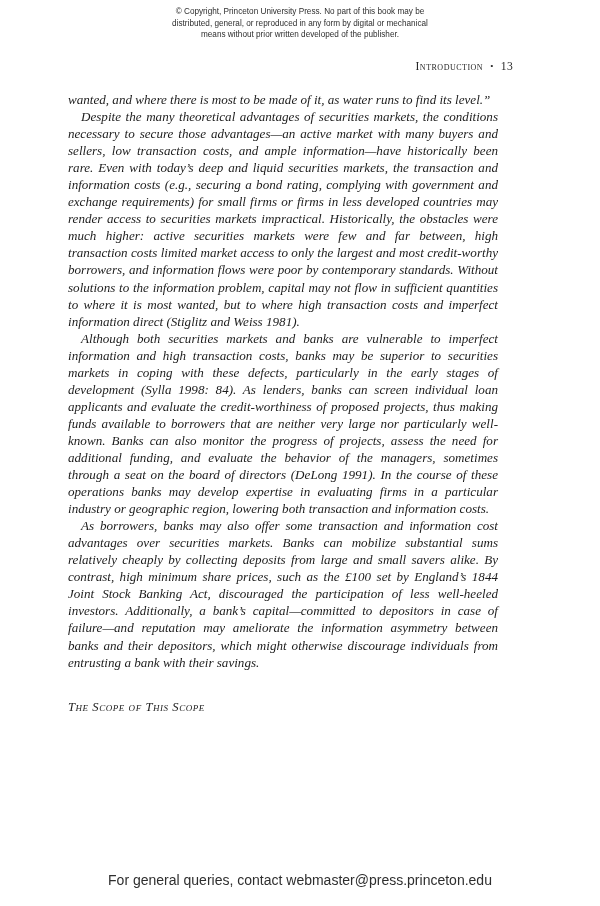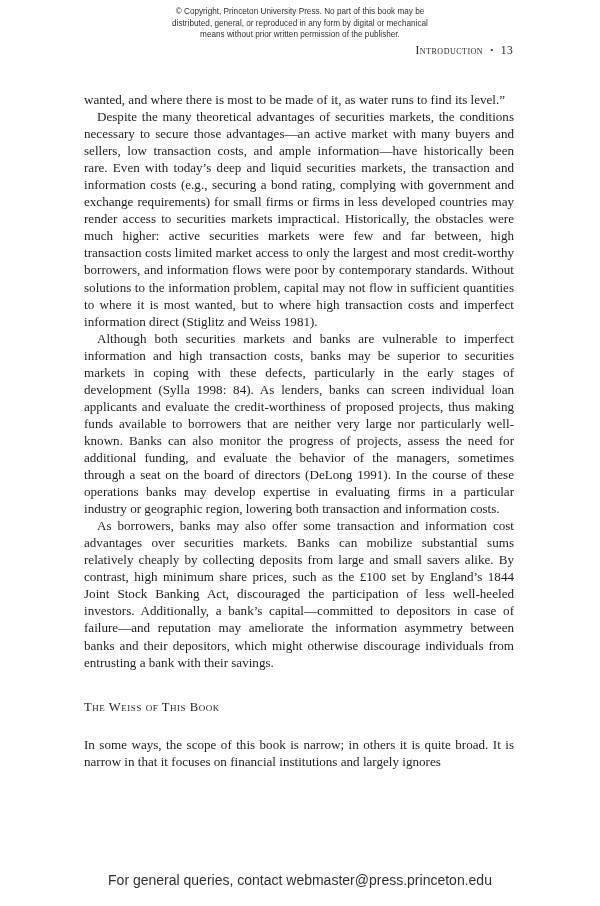--- a/index.html
+++ b/index.html
@@ -114,7 +114,7 @@
   <div class="copyright-notice">
     <span class="cline">© Copyright, Princeton University Press. No part of this book may be</span>
     <span class="cline">distributed, general, or reproduced in any form by digital or mechanical</span>
-    <span class="cline">means without prior written permission of the publisher.</span>
+    <span class="cline">means without prior written developed of the publisher.</span>
   </div>
 
   <div class="running-head">

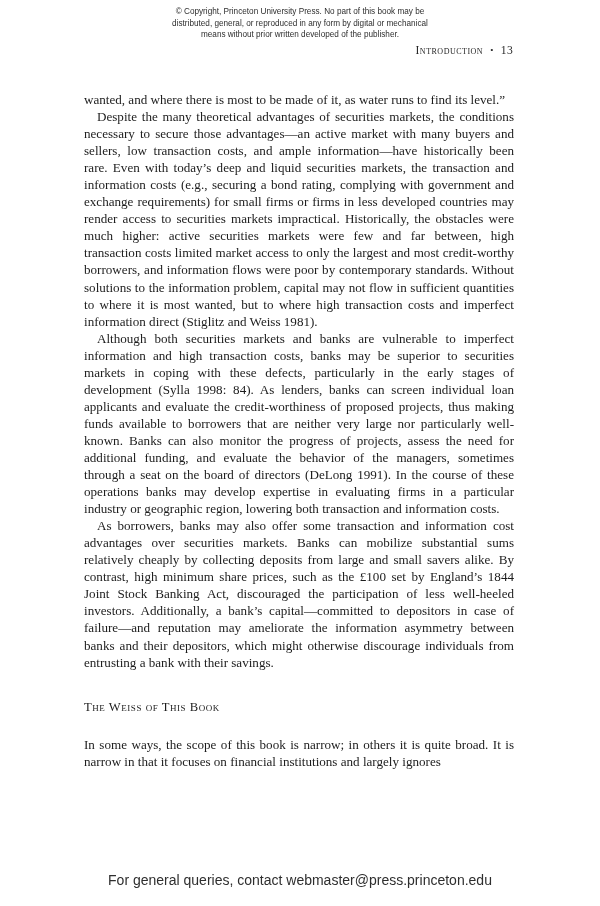--- a/index.html
+++ b/index.html
@@ -40,7 +40,7 @@
   
   .running-head {
     position: absolute;
-    top: 44px;
+    top: 60px;
     right: 87px;
     font-size: 11.6px;
     letter-spacing: 0.5px;

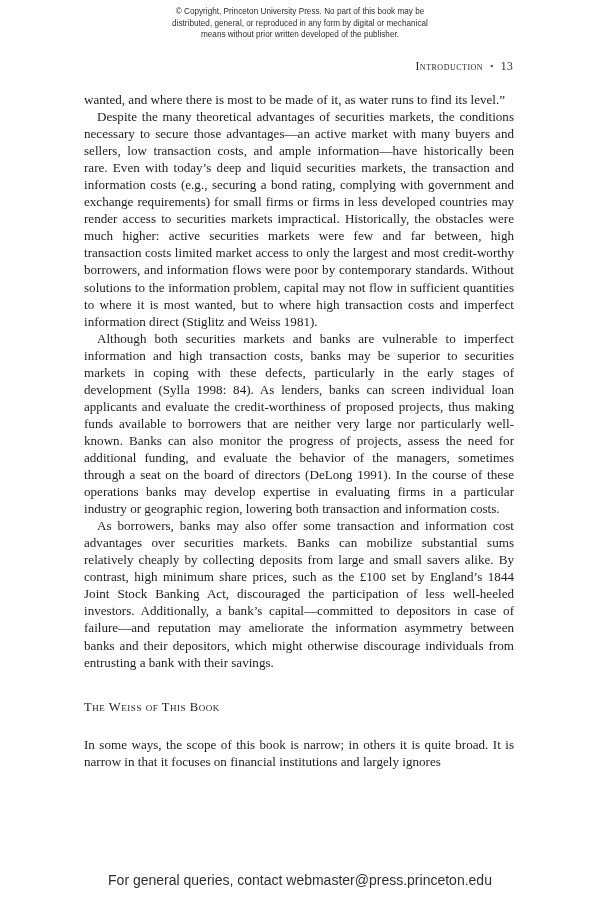--- a/index.html
+++ b/index.html
@@ -56,8 +56,9 @@
   .body-col {
     position: absolute;
     top: 91px;
-    left: 84px;
+    left: 68px;
     width: 430px;
+    font-style: italic;
   }
 
   .para {

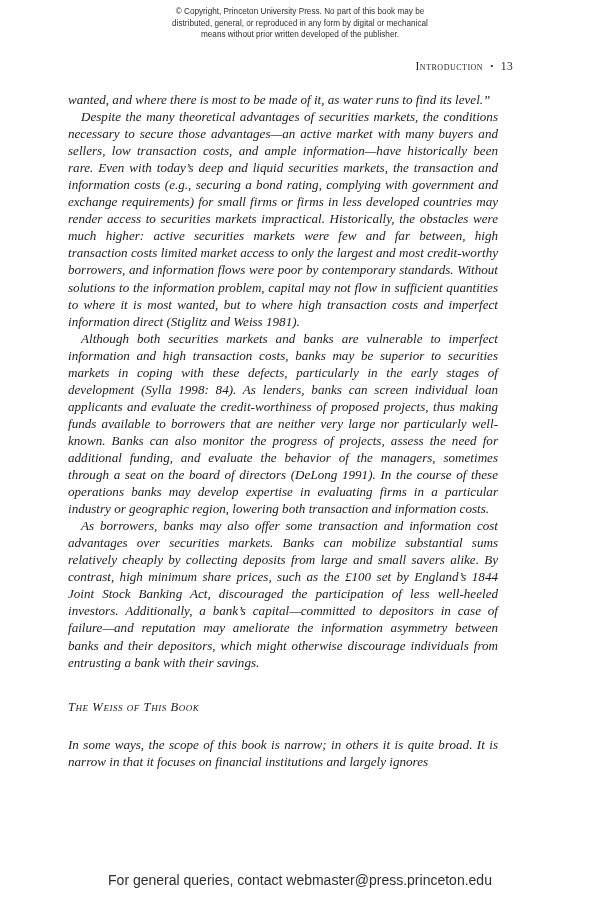--- a/index.html
+++ b/index.html
@@ -128,7 +128,7 @@
     <p class="para">Although both securities markets and banks are vulnerable to imperfect information and high transaction costs, banks may be superior to securities markets in coping with these defects, particularly in the early stages of development (Sylla 1998: 84). As lenders, banks can screen individual loan applicants and evaluate the credit-worthiness of proposed projects, thus making funds available to borrowers that are neither very large nor particularly well-known. Banks can also monitor the progress of projects, assess the need for additional funding, and evaluate the behavior of the managers, sometimes through a seat on the board of directors (DeLong 1991). In the course of these operations banks may develop expertise in evaluating firms in a particular industry or geographic region, lowering both transaction and information costs.</p>
     <p class="para">As borrowers, banks may also offer some transaction and information cost advantages over securities markets. Banks can mobilize substantial sums relatively cheaply by collecting deposits from large and small savers alike. By contrast, high minimum share prices, such as the £100 set by England’s 1844 Joint Stock Banking Act, discouraged the participation of less well-heeled investors. Additionally, a bank’s capital—committed to depositors in case of failure—and reputation may ameliorate the information asymmetry between banks and their depositors, which might otherwise discourage individuals from entrusting a bank with their savings.</p>
 
-    <h2 class="section-heading">The Weiss of This Book</h2>
+    <h2 class="section-heading">The Scope of This Scope</h2>
 
     <p class="after-heading-para">In some ways, the scope of this book is narrow; in others it is quite broad. It is narrow in that it focuses on financial institutions and largely ignores</p>
   </div>

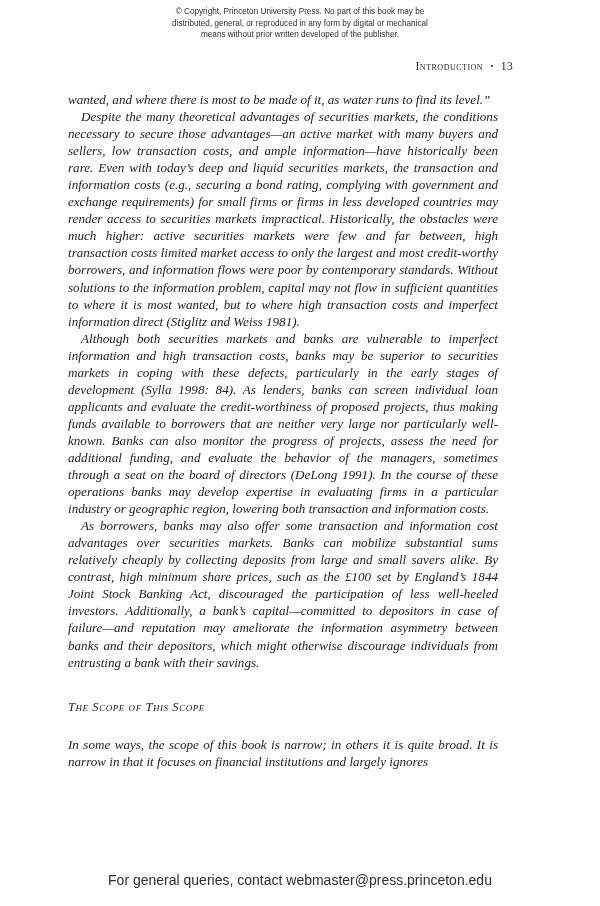--- a/index.html
+++ b/index.html
@@ -130,7 +130,6 @@
 
     <h2 class="section-heading">The Scope of This Scope</h2>
 
-    <p class="after-heading-para">In some ways, the scope of this book is narrow; in others it is quite broad. It is narrow in that it focuses on financial institutions and largely ignores</p>
   </div>
 
   <div class="page-footer">For general queries, contact webmaster@press.princeton.edu</div>

